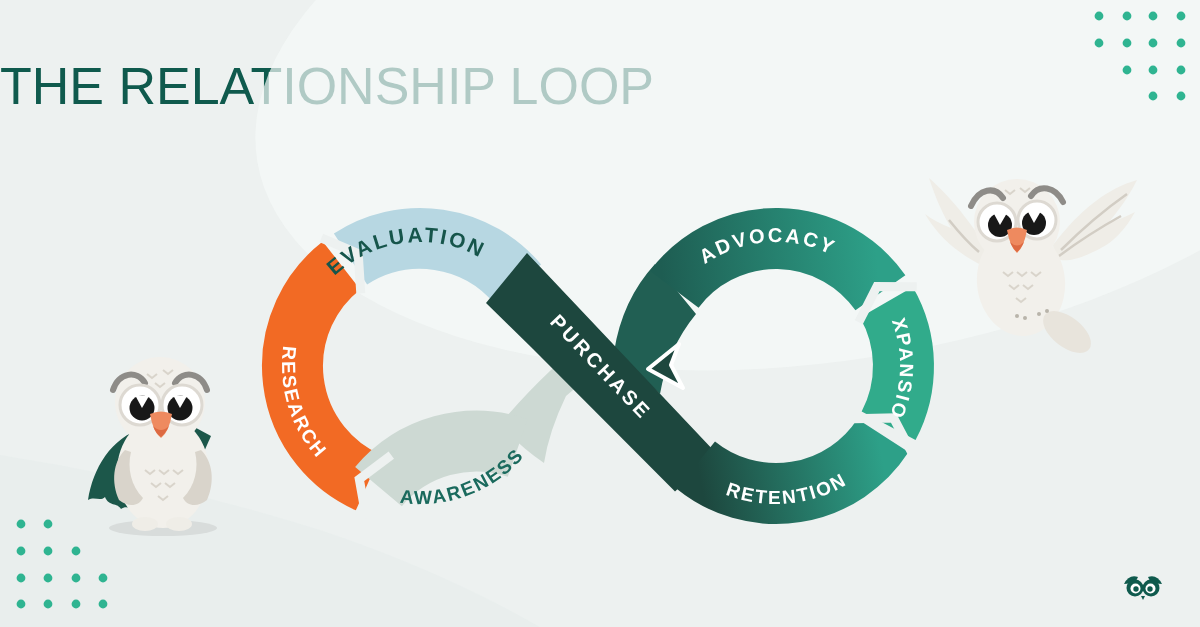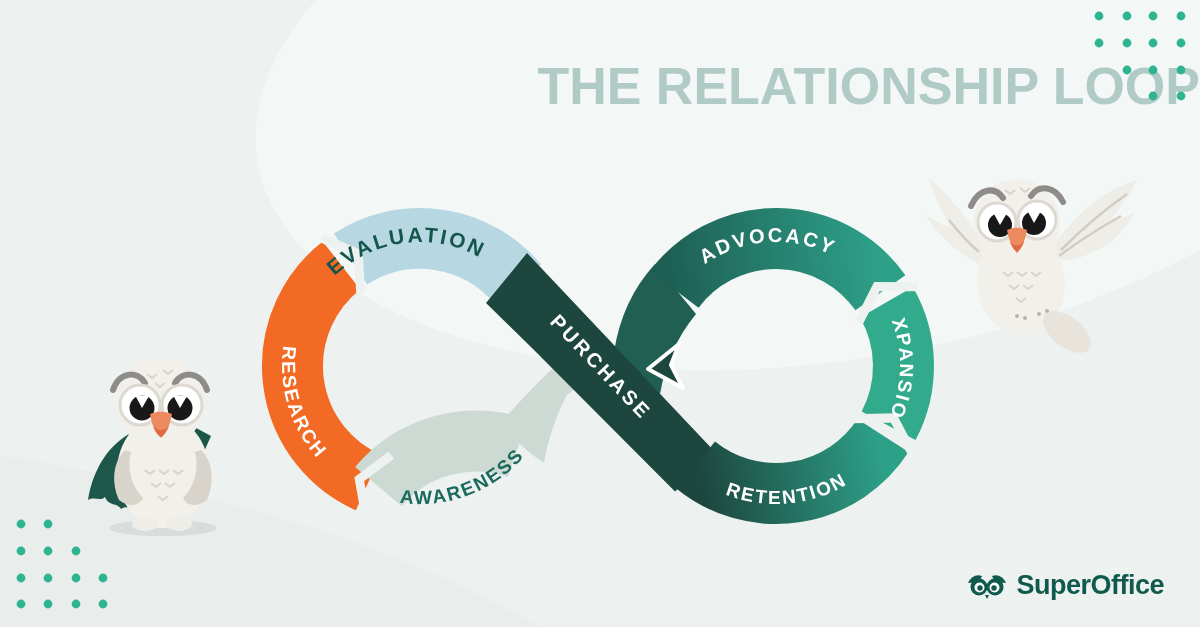--- a/index.html
+++ b/index.html
@@ -4,8 +4,8 @@
 <style>
   html,body{margin:0;padding:0;font-family:"Liberation Sans","DejaVu Sans",sans-serif;}
   .canvas{position:relative;width:1200px;height:627px;overflow:hidden;background:var(--bg,#edf1f0);}
-  .title{position:absolute;top:56px;left:0;right:0;margin:0;text-align:right;
-         font-weight:700;font-size:52px;letter-spacing:0px;color:var(--title-color,#0f5a4d);}
+  .title{position:absolute;top:56px;left:0;right:0;margin:0;text-align:left;
+         font-weight:400;font-size:52px;letter-spacing:0px;color:var(--title-color,#0f5a4d);}
   svg text{font-family:"Liberation Sans","DejaVu Sans",sans-serif;font-weight:bold;}
   .diagram{position:absolute;left:0;top:0;}
   .logo{position:absolute;right:36px;bottom:26px;display:flex;align-items:center;gap:8px;

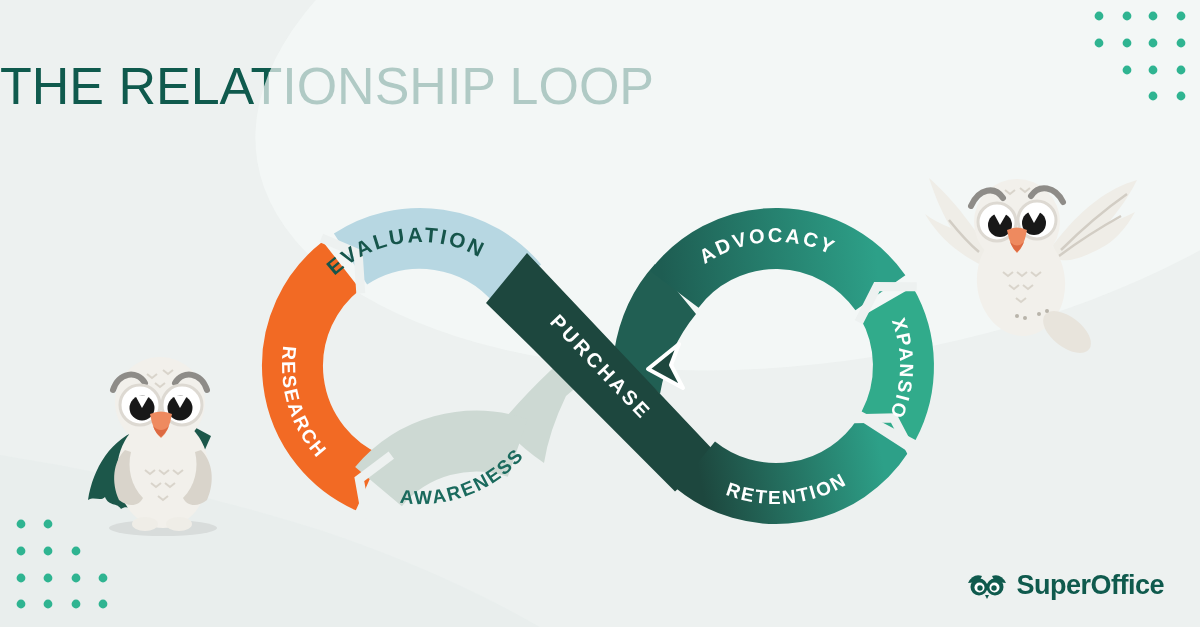--- a/index.html
+++ b/index.html
@@ -203,7 +203,6 @@
       <circle cx="28" cy="16" r="2.7" fill="currentColor"></circle>
       <path d="M19,23 L23,23 L21,27 Z" fill="currentColor"></path>
     </svg>
-    <span class="word">SuperOffice</span>
   </div>
 
 </div>

